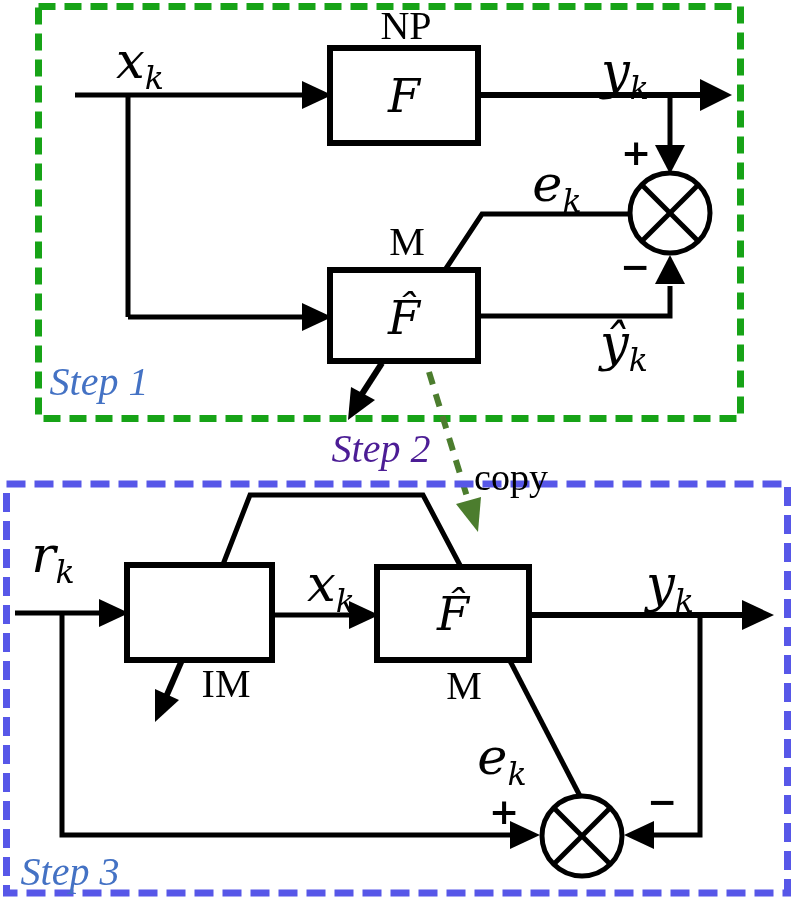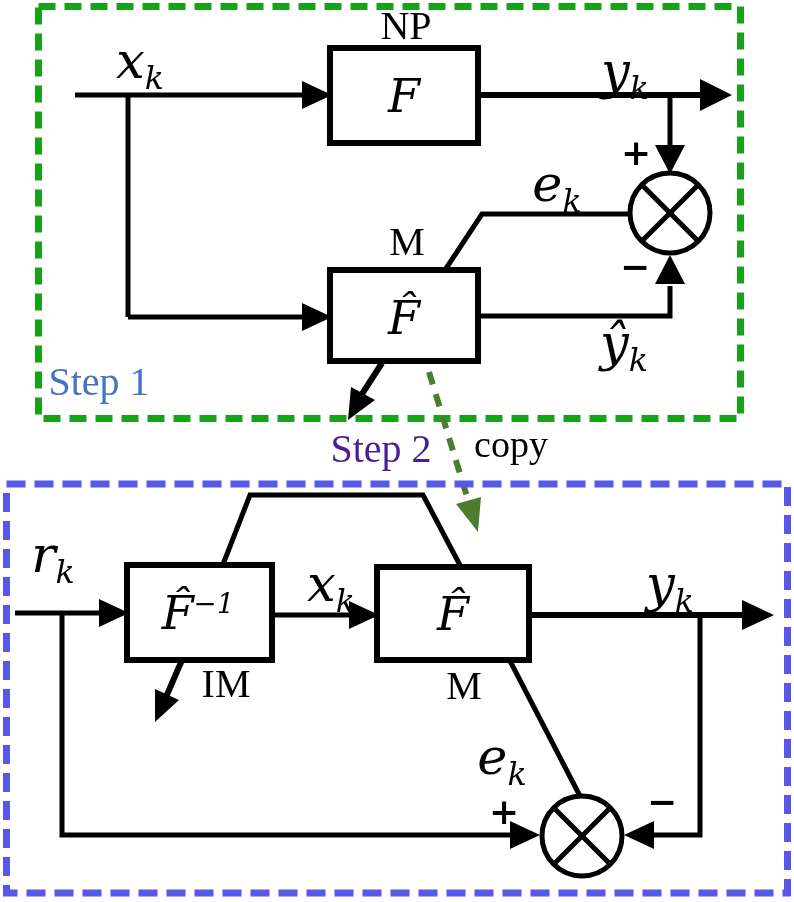--- a/index.html
+++ b/index.html
@@ -48,6 +48,7 @@
   .step {
     font-family:"Liberation Serif", serif;
     font-size:40px;
+    font-style:italic;
   }
   .step1-color { color:#4472C4; }
   .step2-color { color:#4c1d95; }

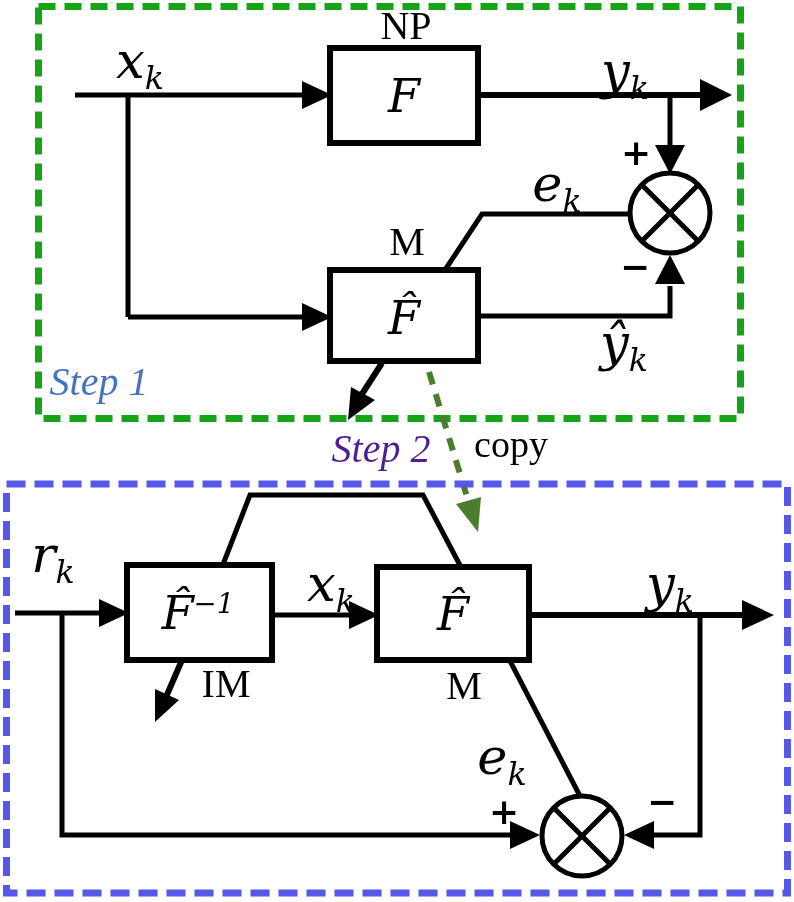--- a/index.html
+++ b/index.html
@@ -52,7 +52,7 @@
   }
   .step1-color { color:#4472C4; }
   .step2-color { color:#4c1d95; }
-  .copy-color  { color:#000000; }
+  .copy-color  { color:#000000;margin-top:33px; }
 </style>
 </head>
 <body>

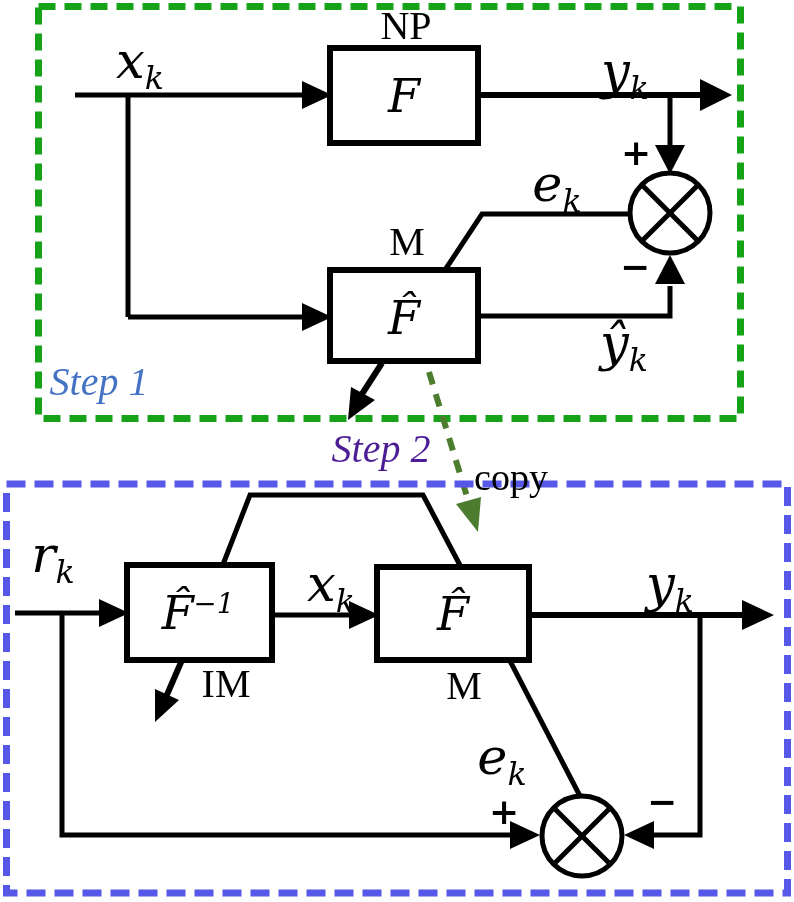--- a/index.html
+++ b/index.html
@@ -175,9 +175,6 @@
     <span>r</span><sub>k</sub>
   </div>
 
-  <div class="lbl math blockmath" style="left:198px; top:613px;">
-    <span>F̂</span><sup>−1</sup>
-  </div>
 
   <div class="lbl roman" style="left:226px; top:684px;">IM</div>
 

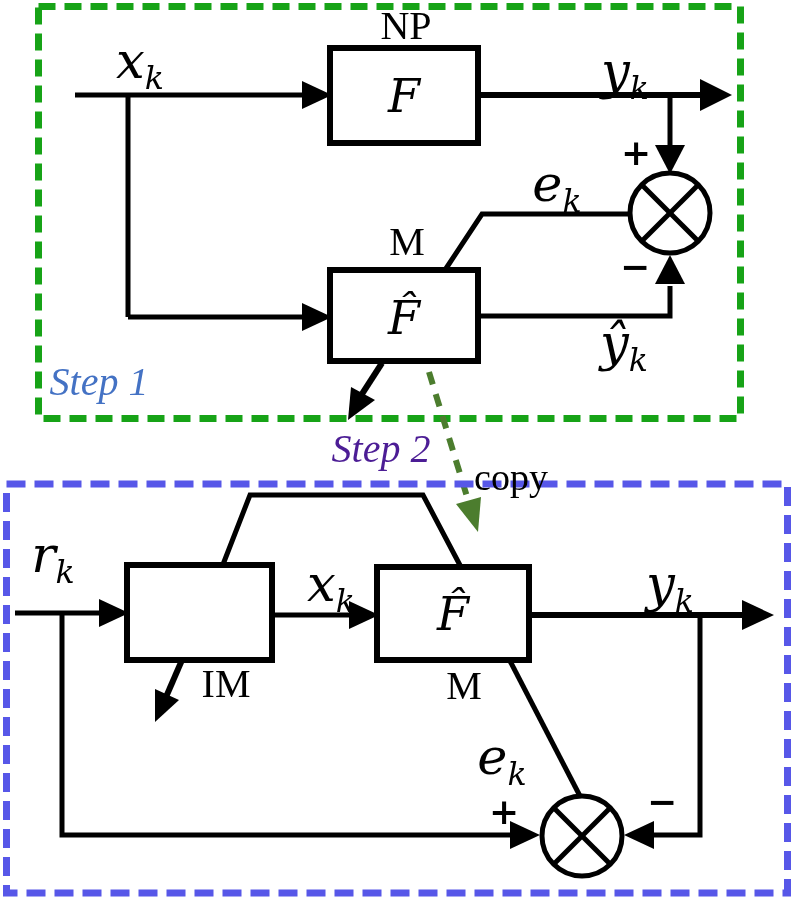--- a/index.html
+++ b/index.html
@@ -200,6 +200,7 @@
 
   <div class="lbl sign" style="left:662px; top:801px;">−</div>
 
+  <div class="lbl step step1-color" style="left:70px; top:872px;">Step 3</div>
 
 </div>
 

